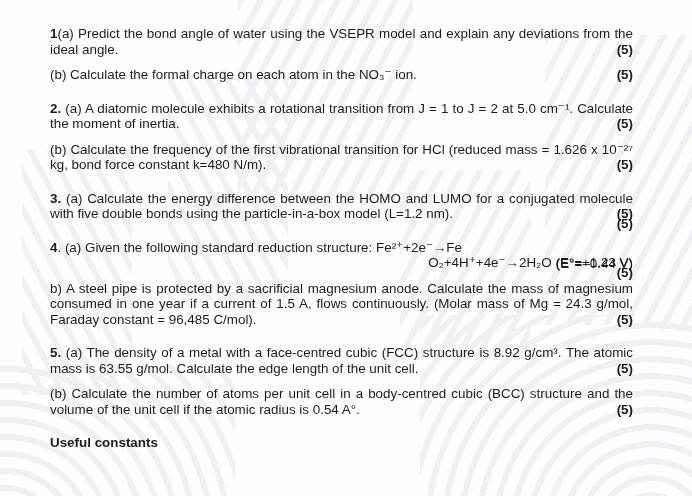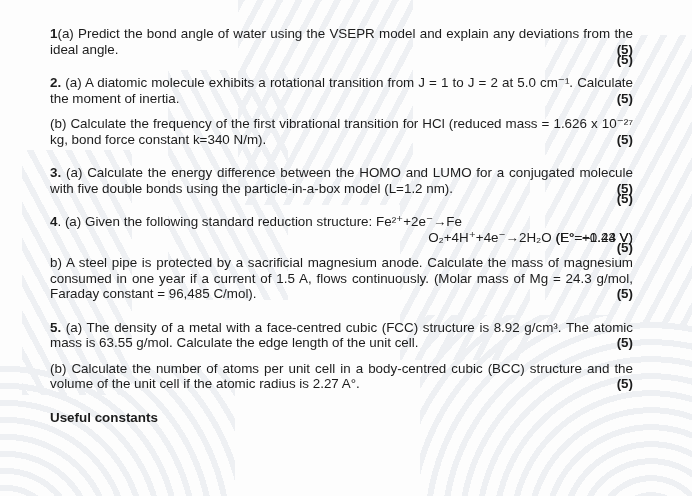--- a/index.html
+++ b/index.html
@@ -71,7 +71,7 @@
 
     <section class="question">
       <p class="para"><b class="qnum">1</b><span>(a) Predict the bond angle of water using the VSEPR model and explain any deviations from the ideal angle.</span><span class="marks">(5)</span></p>
-      <p class="para"><b class="qnum"></b><span class="marks">(5)</span></p>
+      <p class="para"><b class="qnum"></b><span>(b) Calculate the formal charge on each atom in the NO₃⁻ ion.</span><span class="marks">(5)</span></p>
     </section>
 
     <section class="question">

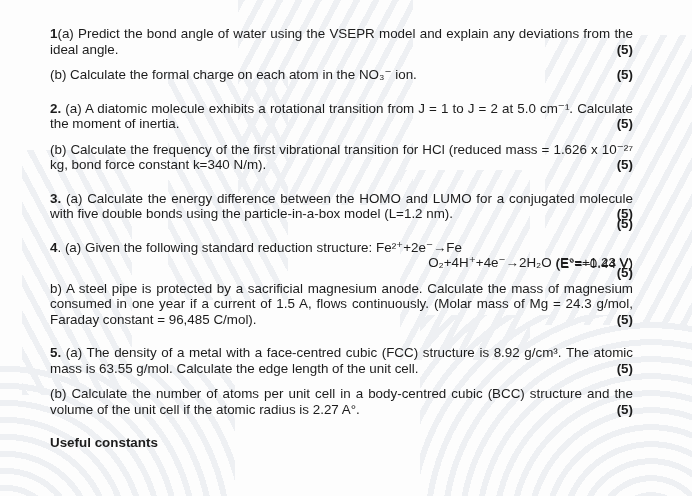--- a/index.html
+++ b/index.html
@@ -76,7 +76,7 @@
 
     <section class="question">
       <p class="para"><b class="qnum">2.</b><span> (a) A diatomic molecule exhibits a rotational transition from J = 1 to J = 2 at 5.0 cm⁻¹. Calculate the moment of inertia.</span><span class="marks">(5)</span></p>
-      <p class="para"><b class="qnum"></b><span>(b) Calculate the frequency of the first vibrational transition for HCl (reduced mass = 1.626 x 10⁻²⁷ kg, bond force constant k=340 N/m).</span><span class="marks">(5)</span></p>
+      <p class="para"><b class="qnum"></b><span>(b) Calculate the frequency of the first vibrational transition for HCl (reduced mass = 1.626 x 10⁻²⁷ kg, bond force constant k=480 N/m).</span><span class="marks">(5)</span></p>
     </section>
 
     <section class="question">

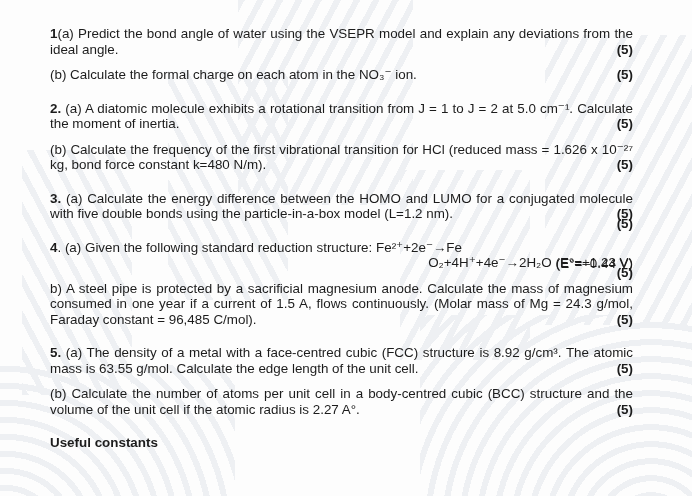--- a/index.html
+++ b/index.html
@@ -92,7 +92,7 @@
 
     <section class="question">
       <p class="para"><b class="qnum">5.</b><span> (a) The density of a metal with a face-centred cubic (FCC) structure is 8.92 g/cm³. The atomic mass is 63.55 g/mol. Calculate the edge length of the unit cell.</span><span class="marks">(5)</span></p>
-      <p class="para"><b class="qnum"></b><span>(b) Calculate the number of atoms per unit cell in a body-centred cubic (BCC) structure and the volume of the unit cell if the atomic radius is 2.27 A°.</span><span class="marks">(5)</span></p>
+      <p class="para"><b class="qnum"></b><span>(b) Calculate the number of atoms per unit cell in a body-centred cubic (BCC) structure and the volume of the unit cell if the atomic radius is 0.54 A°.</span><span class="marks">(5)</span></p>
     </section>
 
     <div class="footer-heading">Useful constants</div>

